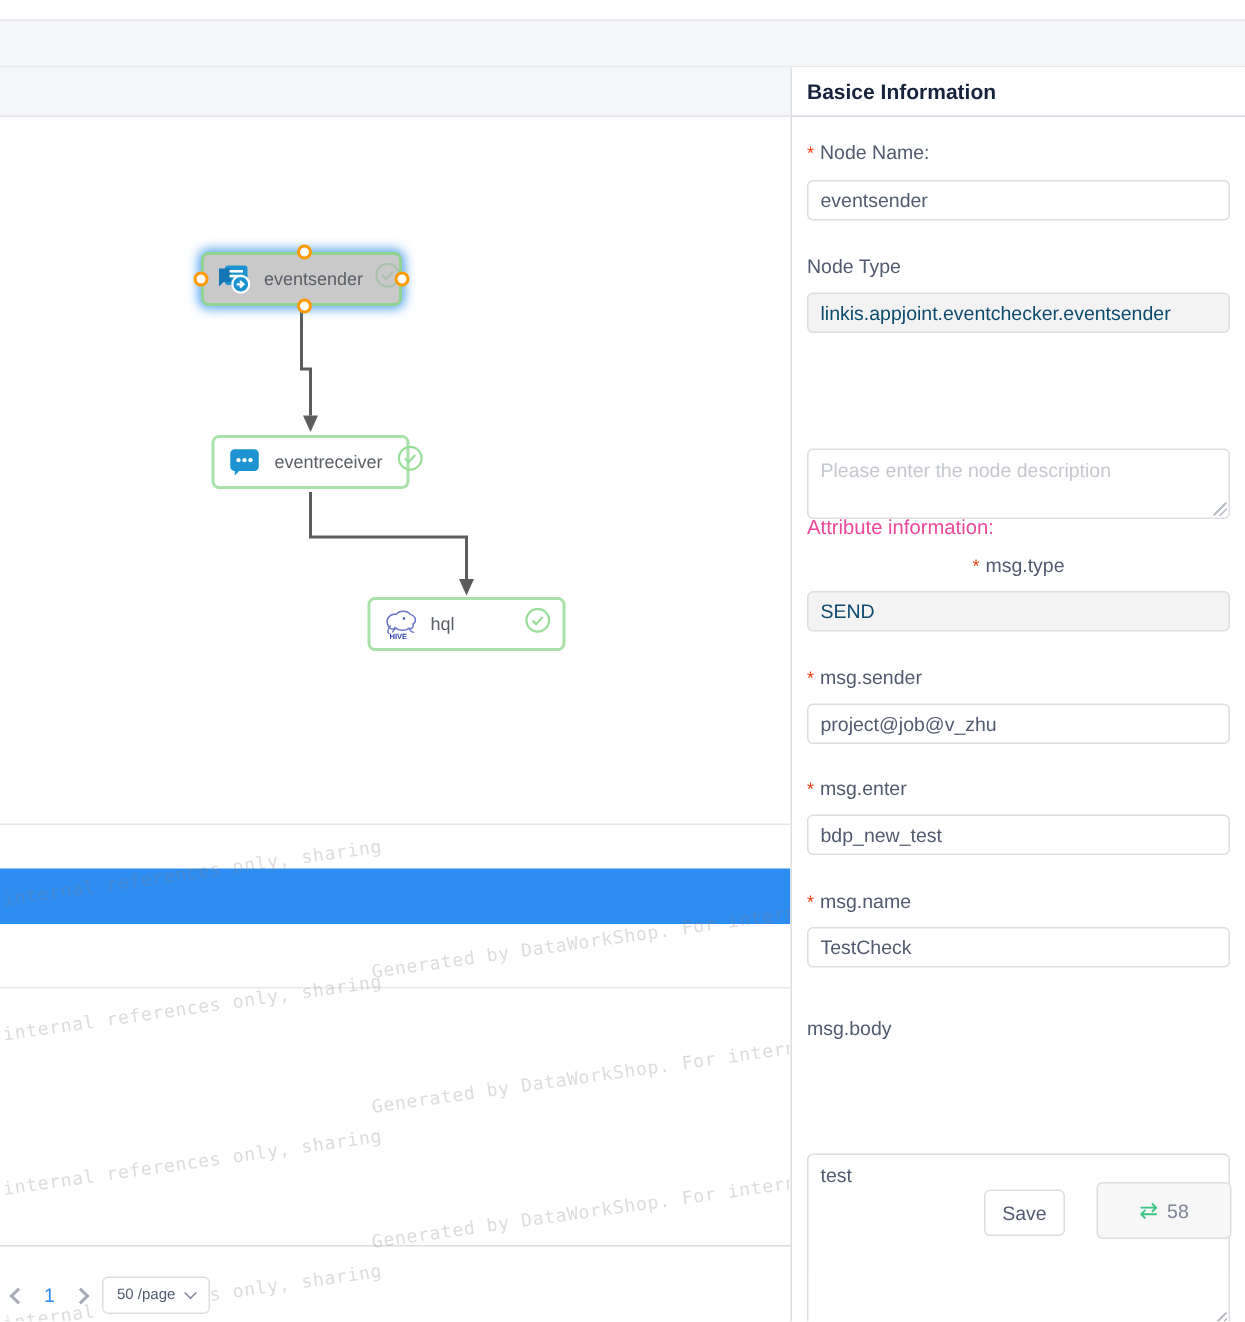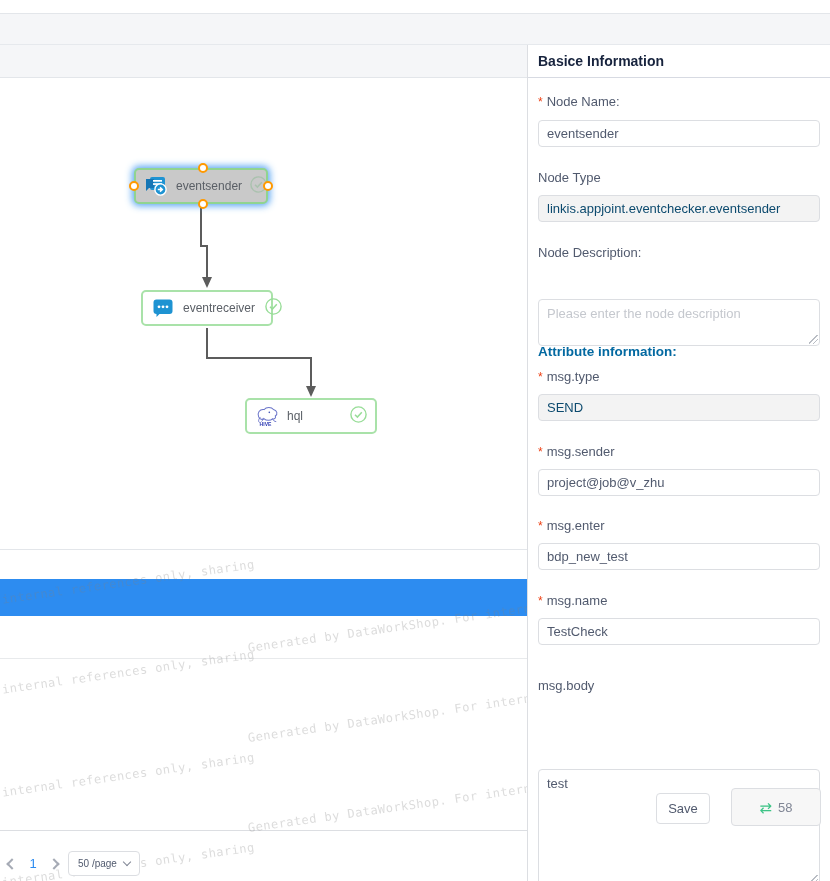--- a/index.html
+++ b/index.html
@@ -226,9 +226,6 @@
       <input class="ipt" disabled="" value="linkis.appjoint.eventchecker.eventsender" style="">
     </div>
 
-    <div class="form-group" style="top:200px;">
-      <label>Node Description:</label>
-    </div>
     <div class="form-group ta-wrap" style="top:221px;">
       <textarea class="ta" style="height: 47px;" placeholder="Please enter the node description"></textarea>
       <span class="resize-grip"></span>

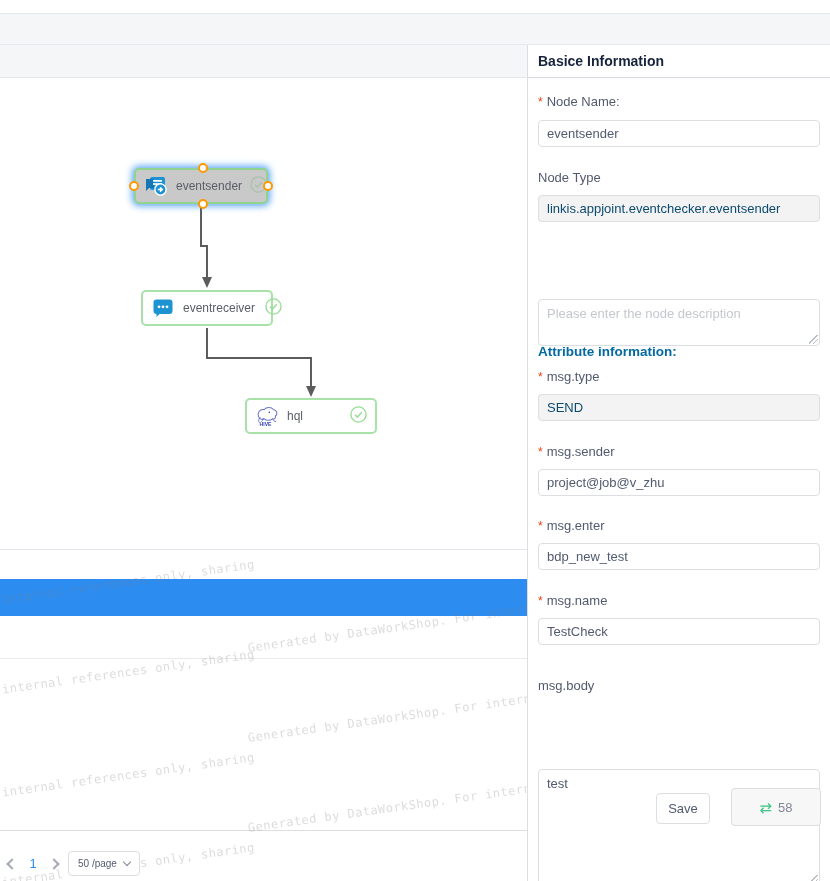--- a/index.html
+++ b/index.html
@@ -71,7 +71,7 @@
   .form-group { position:absolute; left:10px; width:282px; }
   .form-group label { display:block; font-size:13px; color:#515a6e; margin-bottom:0; }
   .req { color:#ed4014; margin-right:4px; font-size:12px; }
-  .section-heading { position:absolute; left:10px; font-size:13.5px; font-weight:bold; color:#0369a1; }
+  .section-heading { position:absolute; left:10px; font-size:13.5px; font-weight:normal; color:#ec4899; }
 
   .ipt { width:282px; height:27px; border:1px solid #dcdee2; border-radius:4px; padding:0 8px;
          font-size:13px; color:#515a6e; font-family:"Liberation Sans", sans-serif; outline:none; background:#fff; }

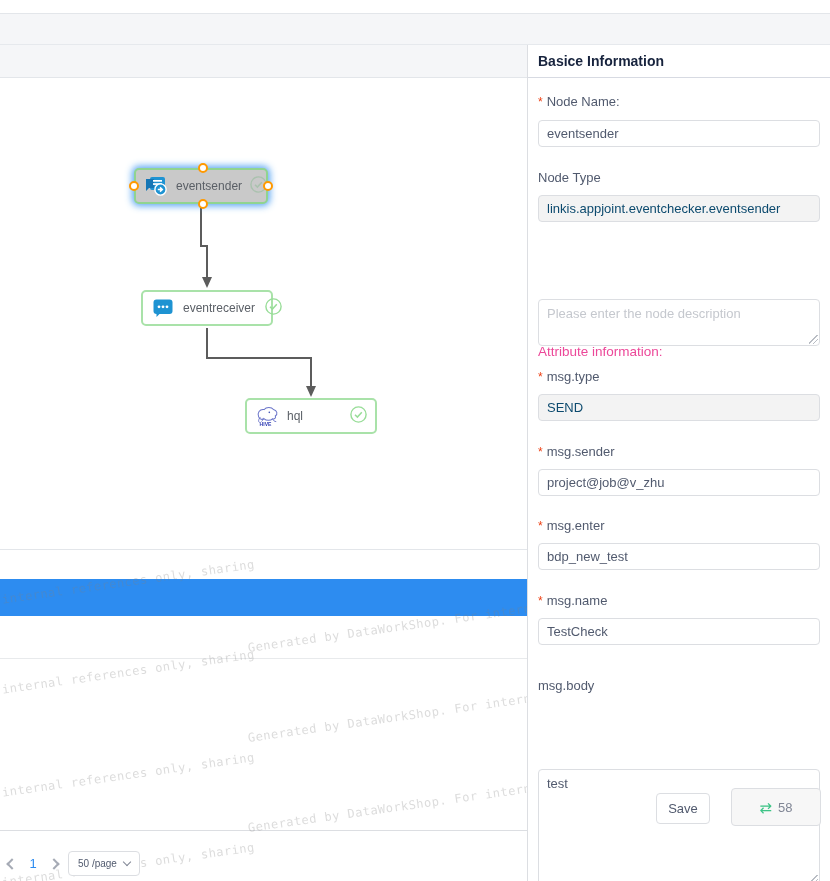--- a/index.html
+++ b/index.html
@@ -233,7 +233,7 @@
 
     <div class="section-heading" style="top:299px;">Attribute information:</div>
 
-    <div class="form-group" style="top:324px;">
+    <div class="form-group" style="top:324px;text-align:center;">
       <label><span class="req">*</span><span>msg.type</span></label>
     </div>
     <div class="form-group" style="top:349px;">

